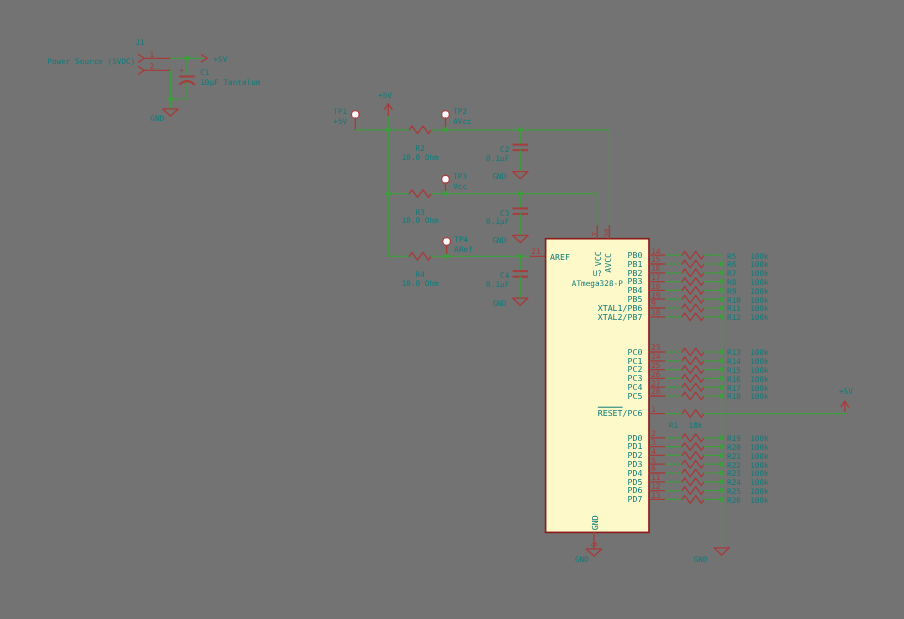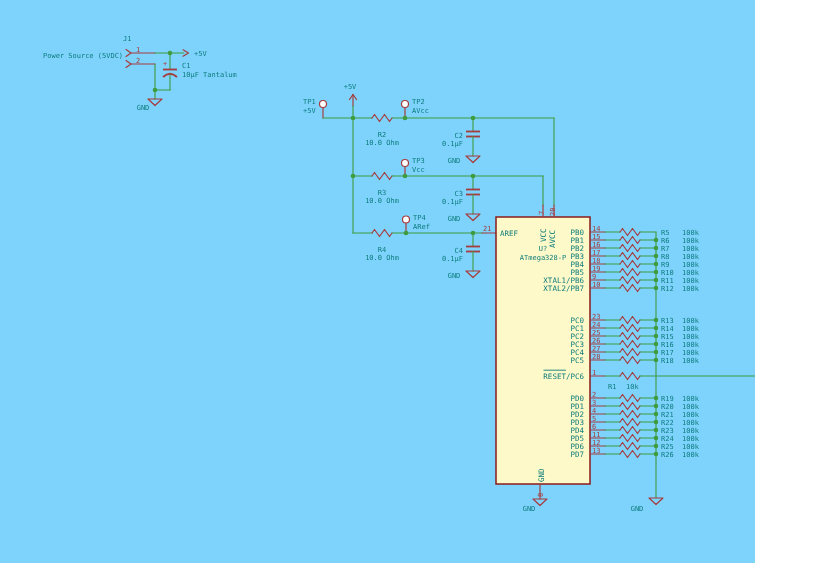--- a/index.html
+++ b/index.html
@@ -3,7 +3,7 @@
 <meta charset="utf-8">
 <style>
   html,body{margin:0;padding:0;background:#ffffff}
-  .canvas{position:relative;width:755px;height:563px;background:#7dd3fc;overflow:hidden}
+  .canvas{position:relative;width:822px;height:563px;background:#737373;overflow:hidden}
   text{font-family:"DejaVu Sans Mono","Liberation Mono",monospace}
   .f7{font-size:7px}
   .f75{font-size:7.5px}

